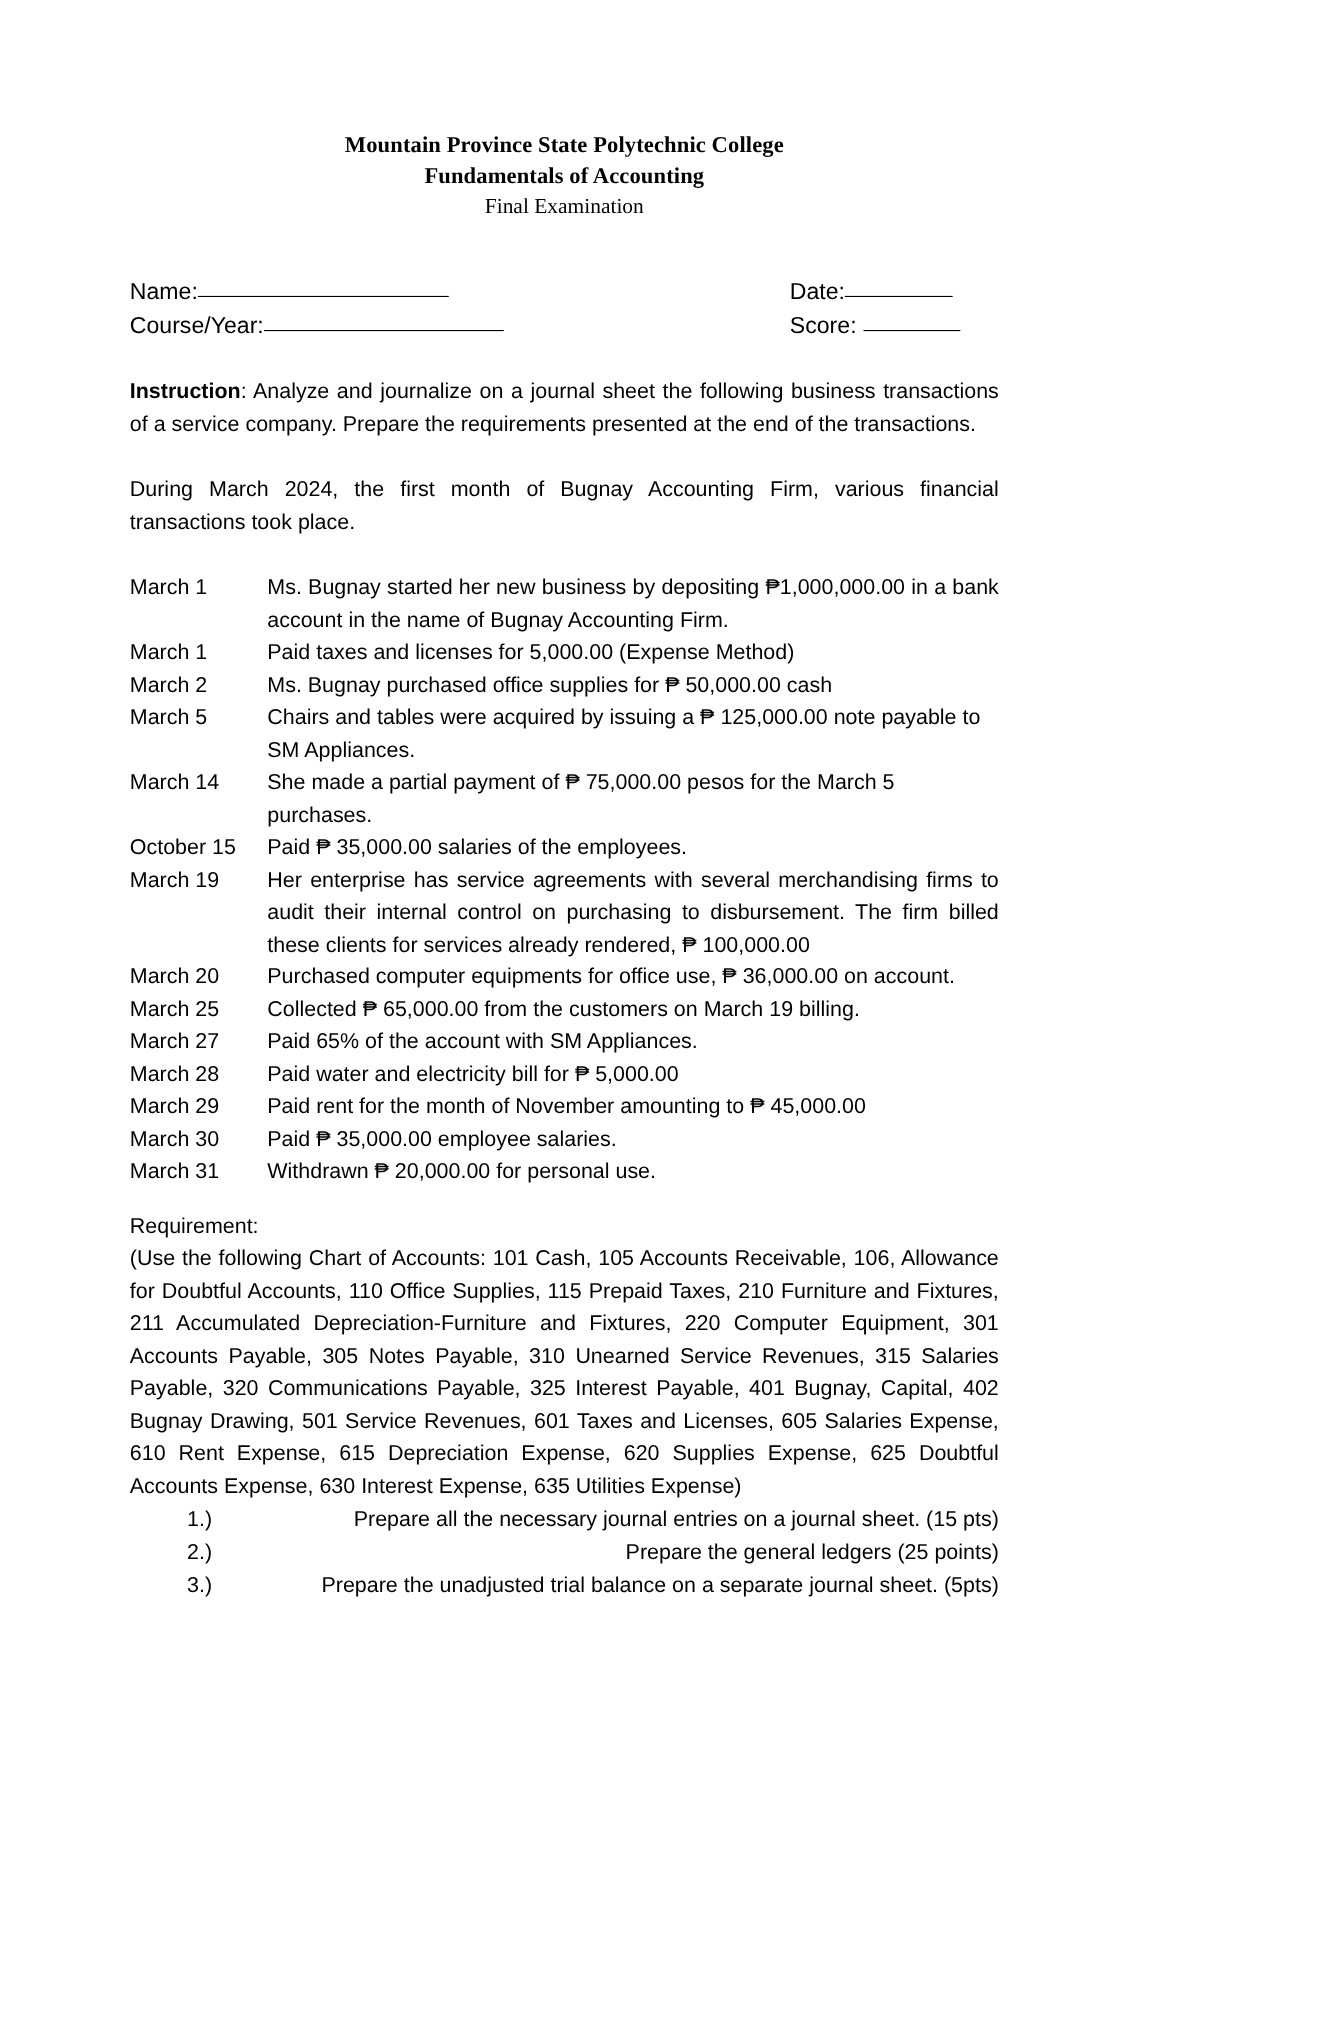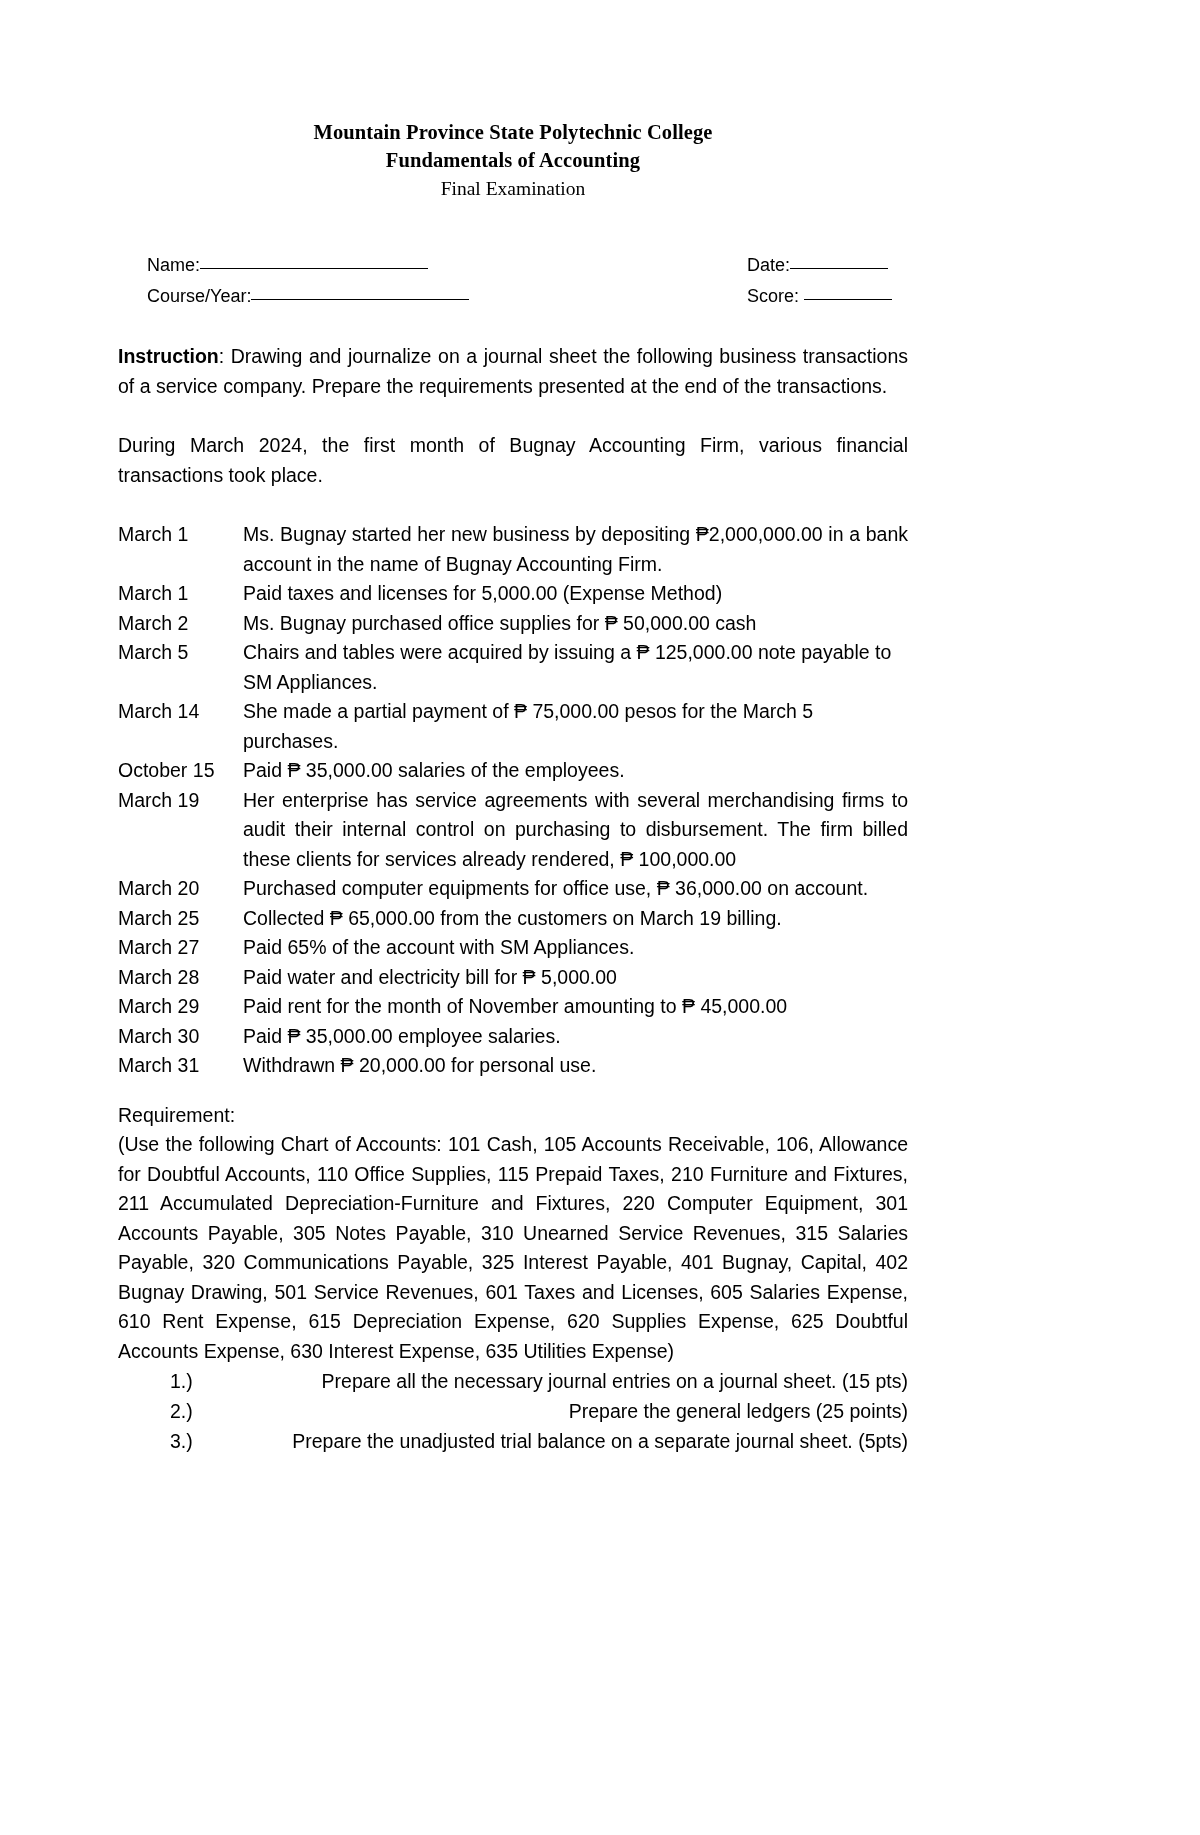--- a/index.html
+++ b/index.html
@@ -56,10 +56,9 @@
   .field-row {
     display: flex;
     align-items: baseline;
-    font-size: 18px;
+    font-size: 21px;
     line-height: 31px;
     font-stretch: condensed;
-    margin-left: 29px;
   }
   .field-left {
     display: flex;

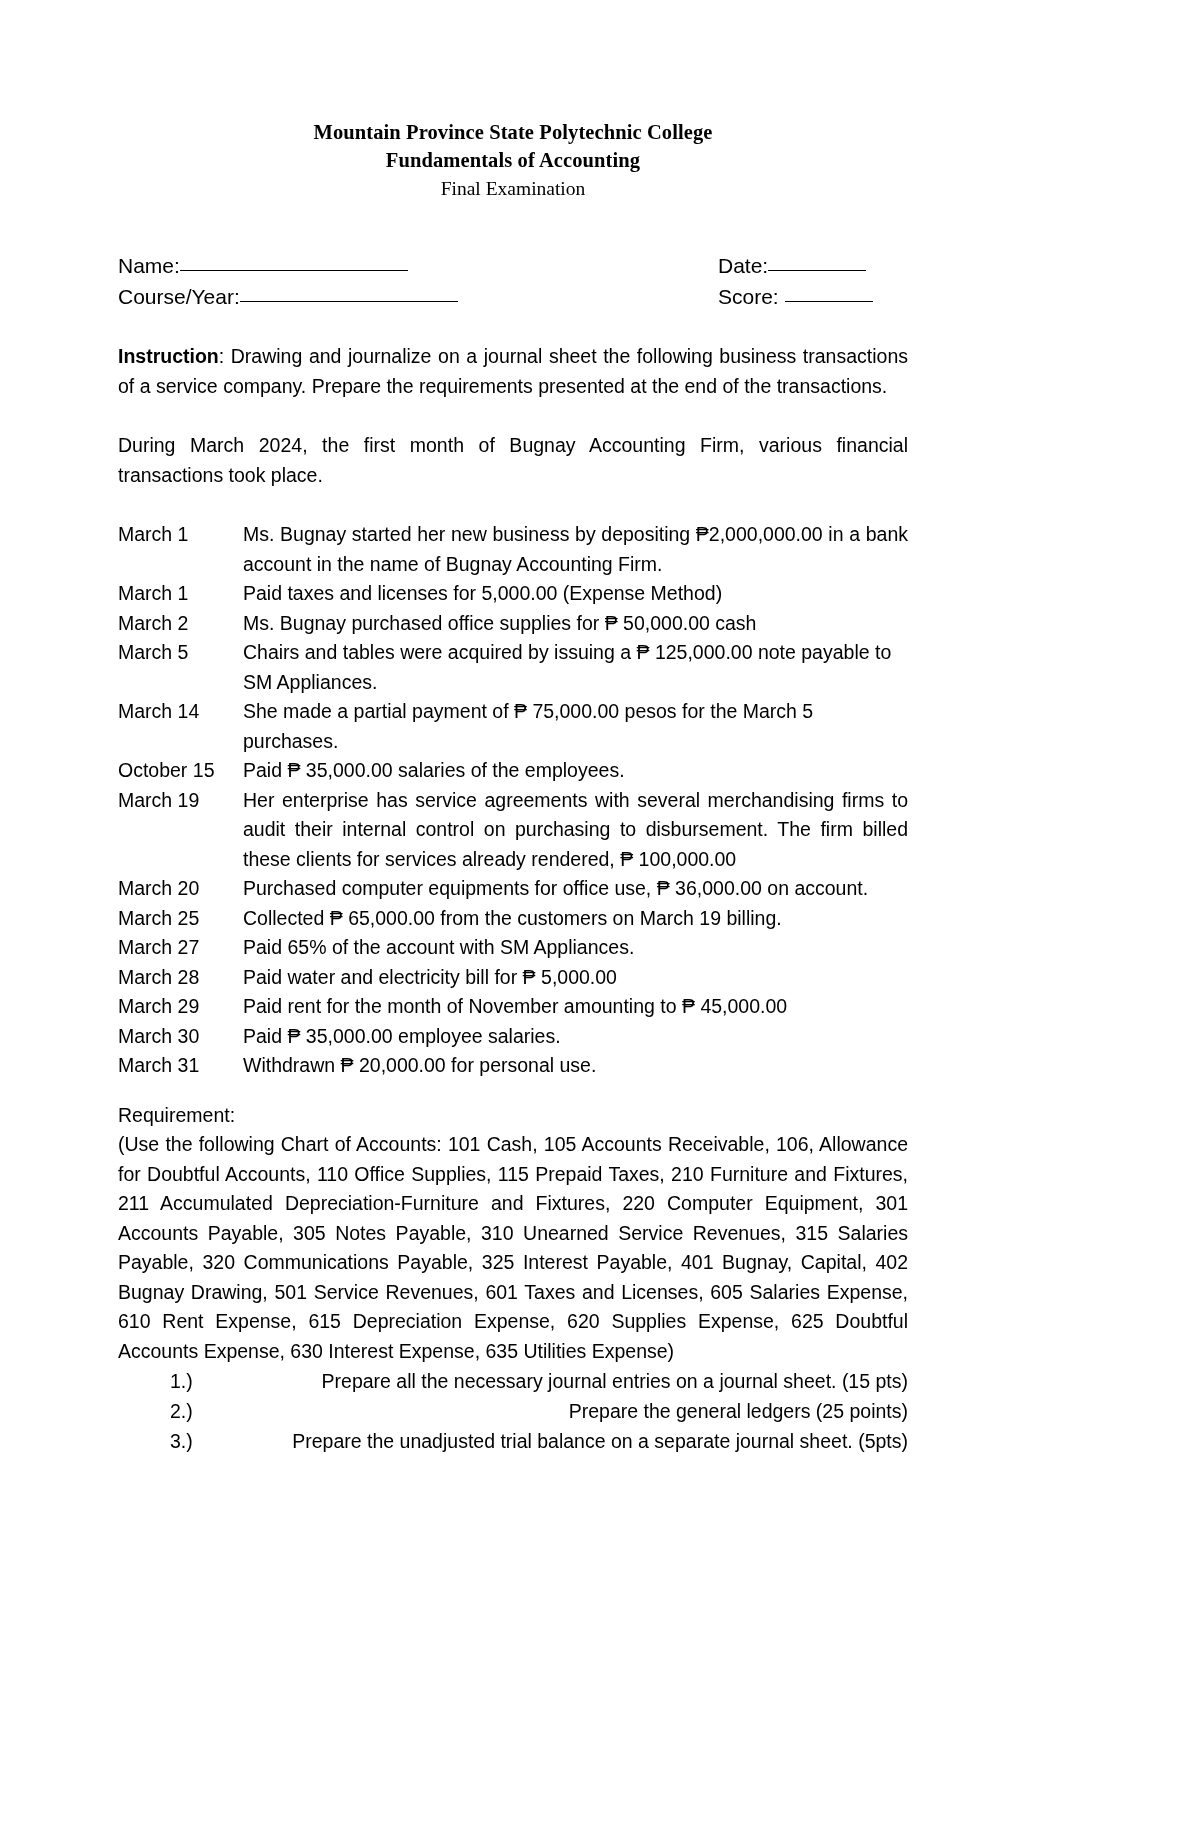--- a/index.html
+++ b/index.html
@@ -185,7 +185,7 @@
       </div>
     </div>
 
-    <p class="para p-instruction"><b>Instruction</b><span>: </span><span>Drawing and journalize on a journal sheet the following business transactions of a service company. Prepare the requirements presented at the end of the transactions.</span></p>
+    <p class="para p-instruction"><b>Instruction</b><span>: </span><span>Analyze and journalize on a journal sheet the following business transactions of a service company. Prepare the requirements presented at the end of the transactions.</span></p>
 
     <p class="para p-intro">During March 2024, the first month of Bugnay Accounting Firm, various financial transactions took place.</p>
 

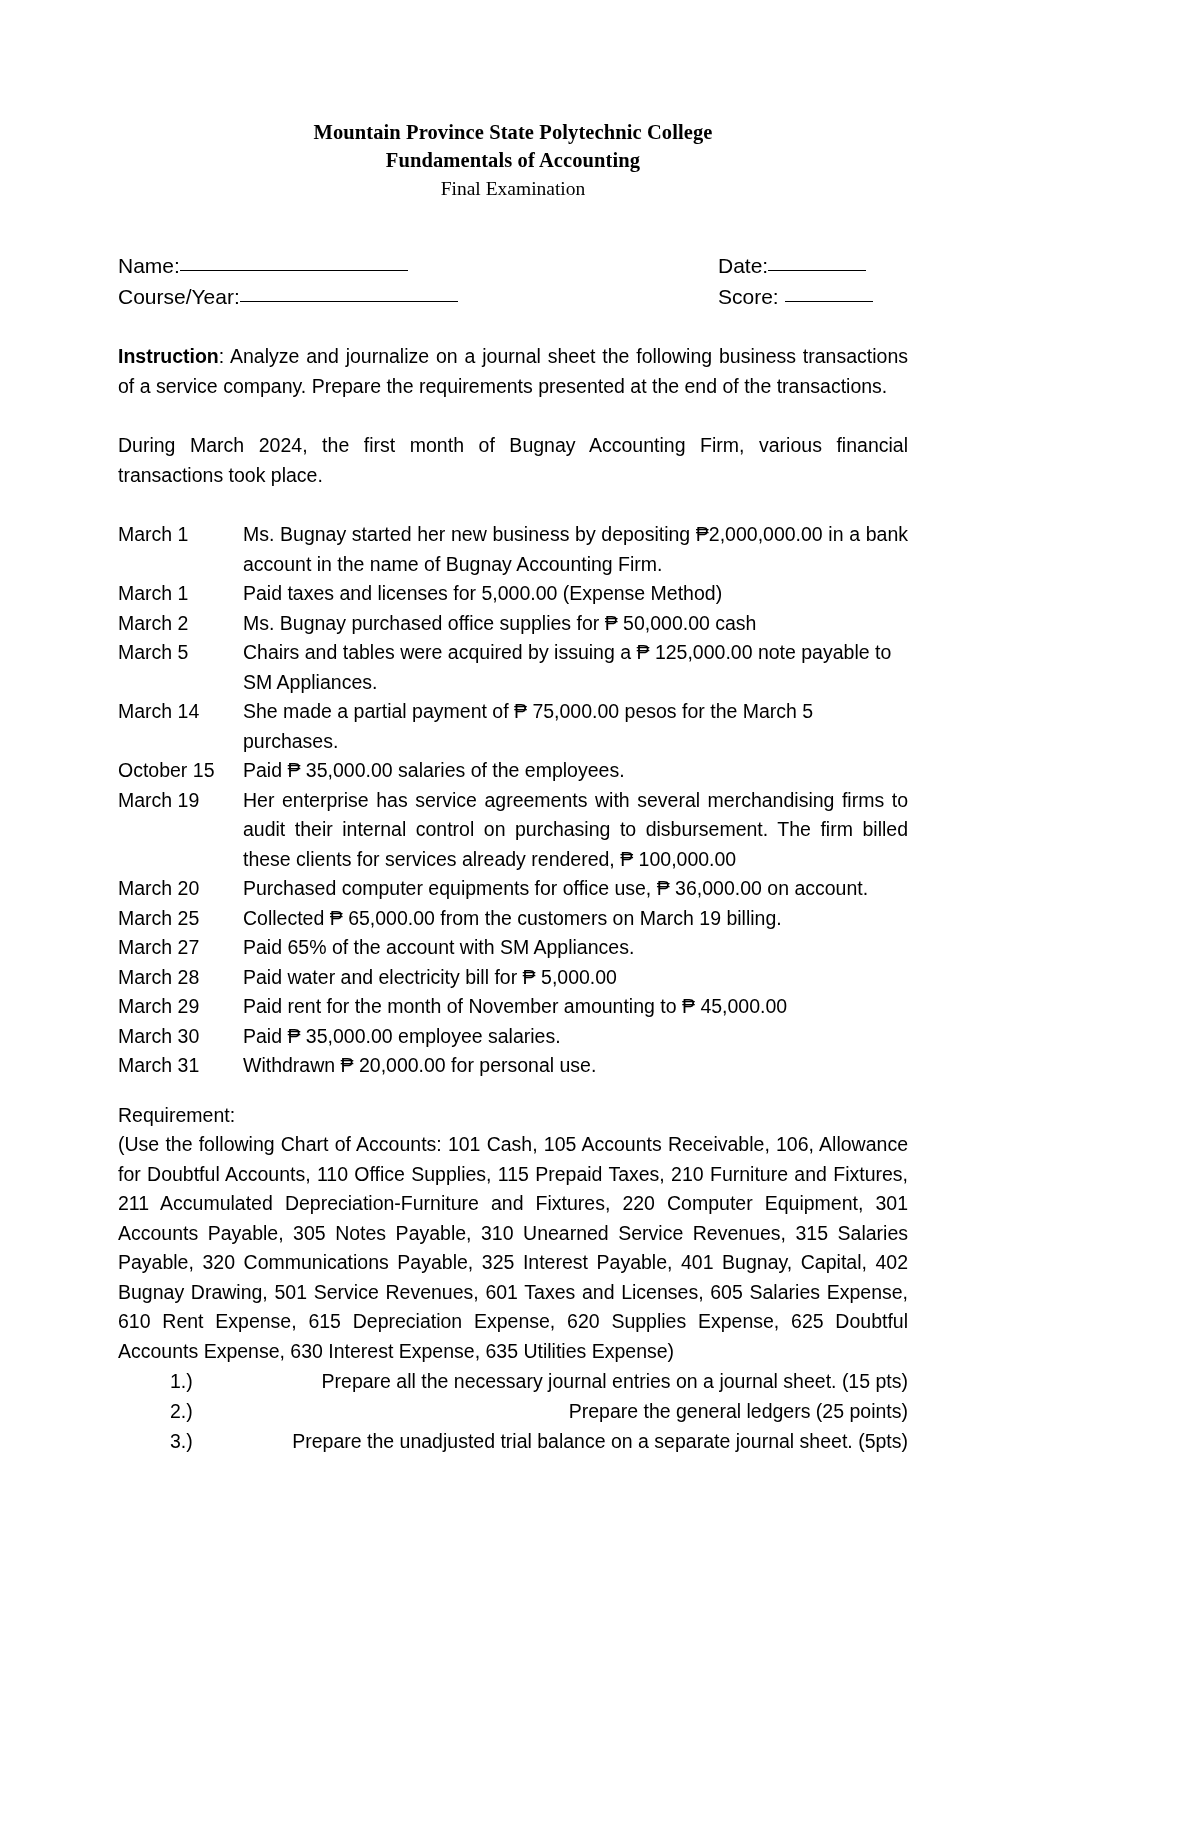--- a/index.html
+++ b/index.html
@@ -192,7 +192,7 @@
     <div class="txns">
         <div class="txn">
           <div class="txn-date">March 1</div>
-          <div class="txn-desc">Ms. Bugnay started her new business by depositing ₱2,000,000.00 in a bank account in the name of Bugnay Accounting Firm.</div>
+          <div class="txn-desc">Ms. Bugnay started her new business by depositing ₱1,000,000.00 in a bank account in the name of Bugnay Accounting Firm.</div>
         </div>
         <div class="txn">
           <div class="txn-date">March 1</div>

